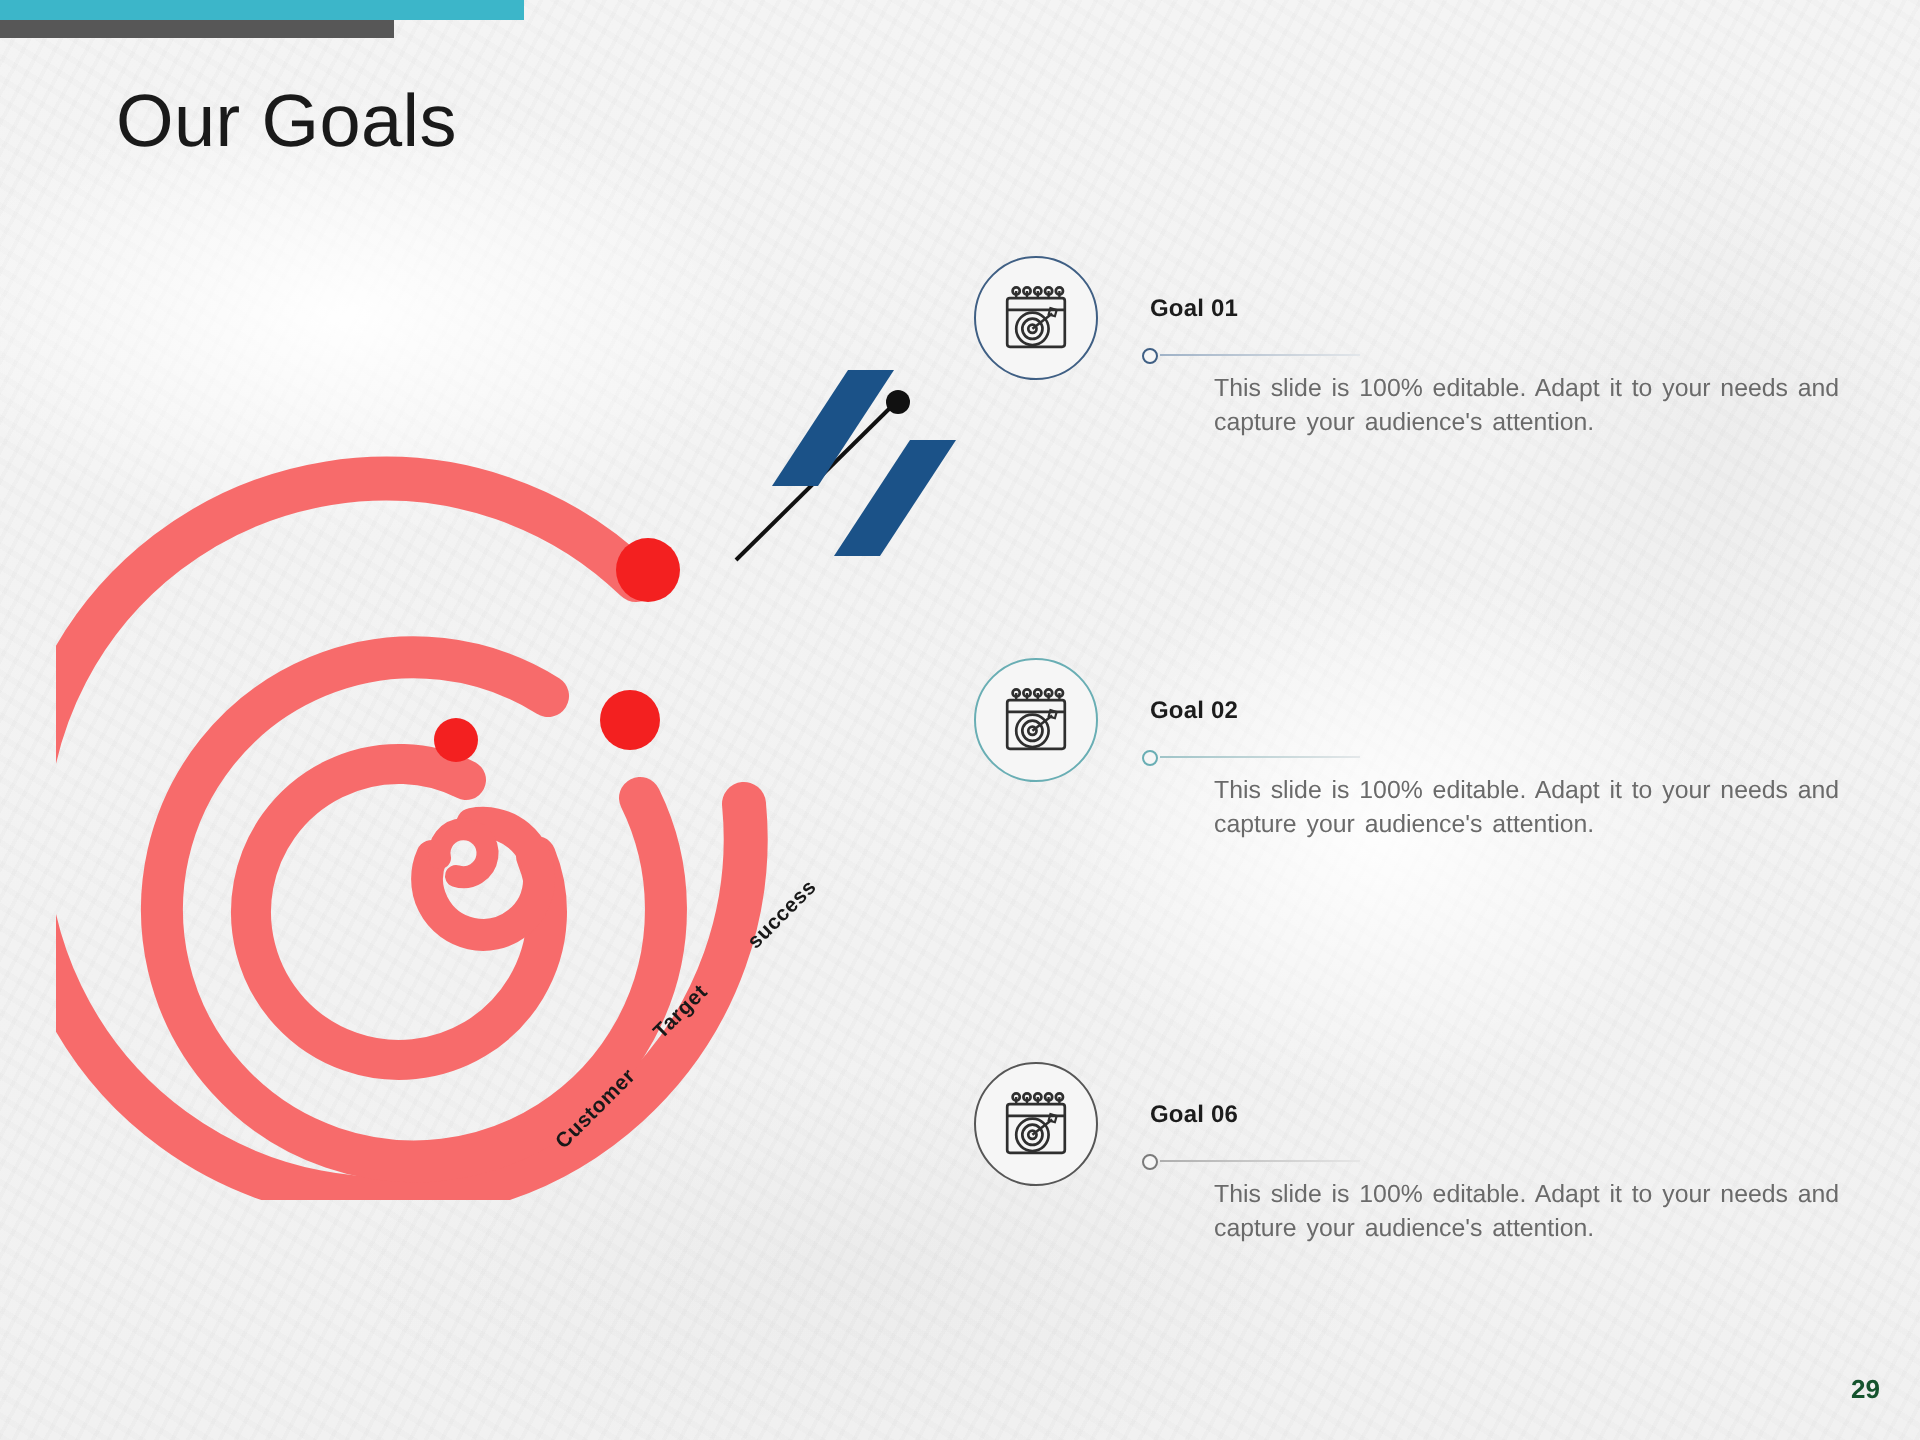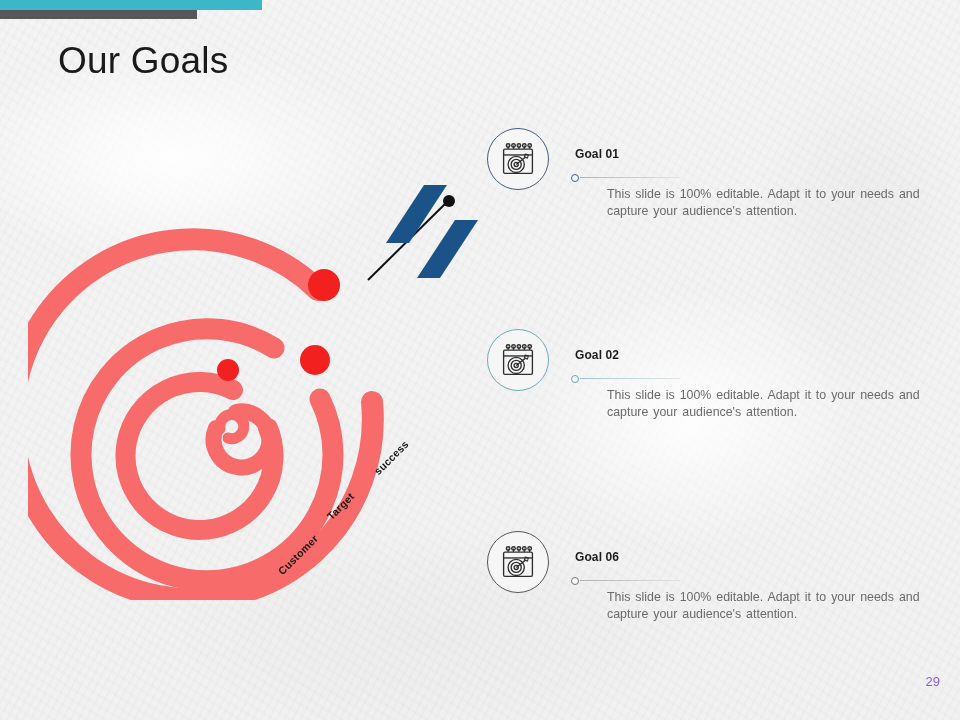--- a/index.html
+++ b/index.html
@@ -98,8 +98,8 @@
 
   
   #page-number {
-    position:absolute; right:20px; bottom:31px;
-    font-size:13px; font-weight:normal; color:#8b5cf6;
+    position:absolute; right:20px; bottom:18px;
+    font-size:13px; font-weight:bold; color:#14532d;
   }
 </style>
 </head>

